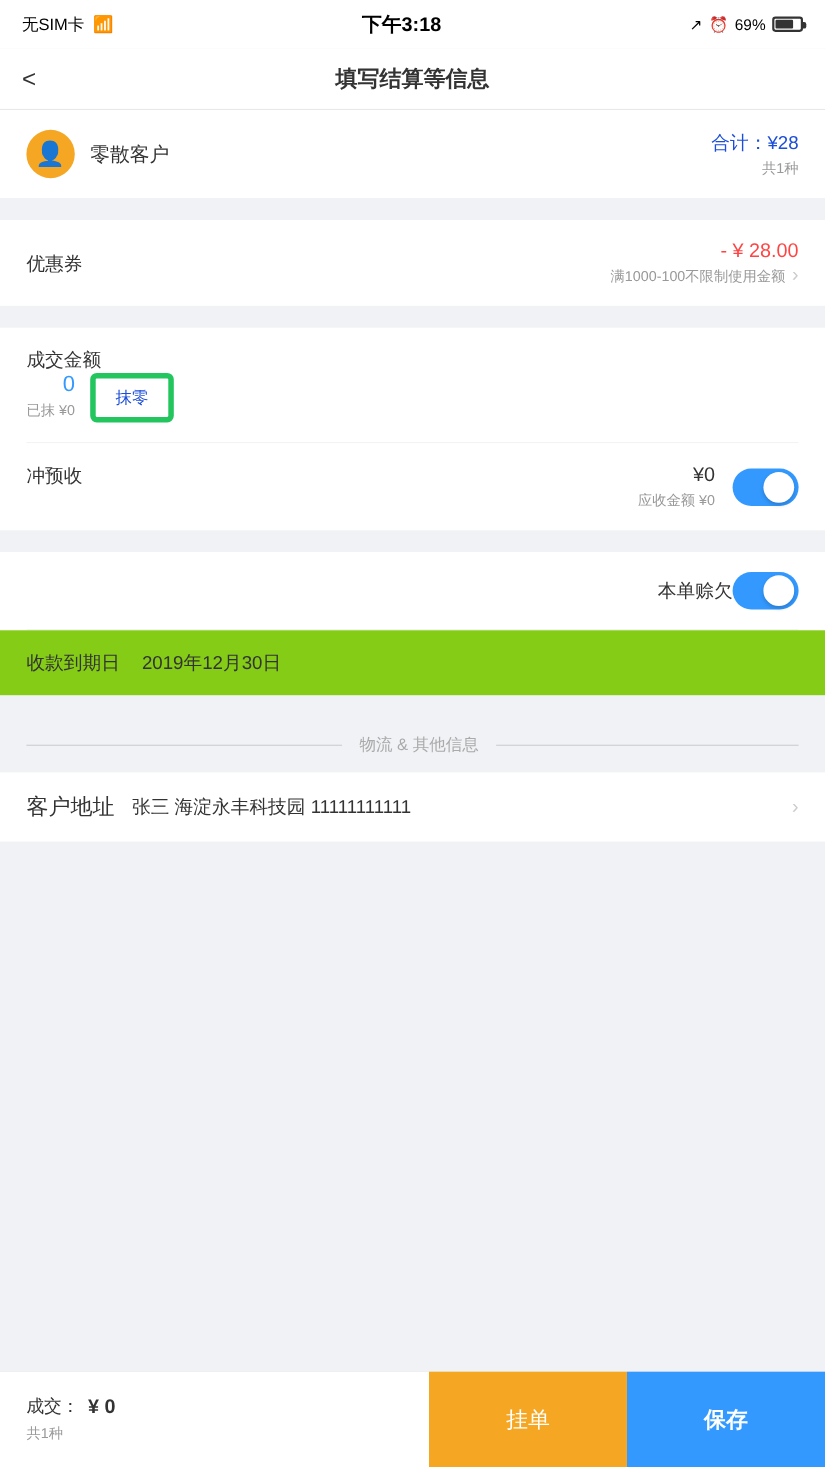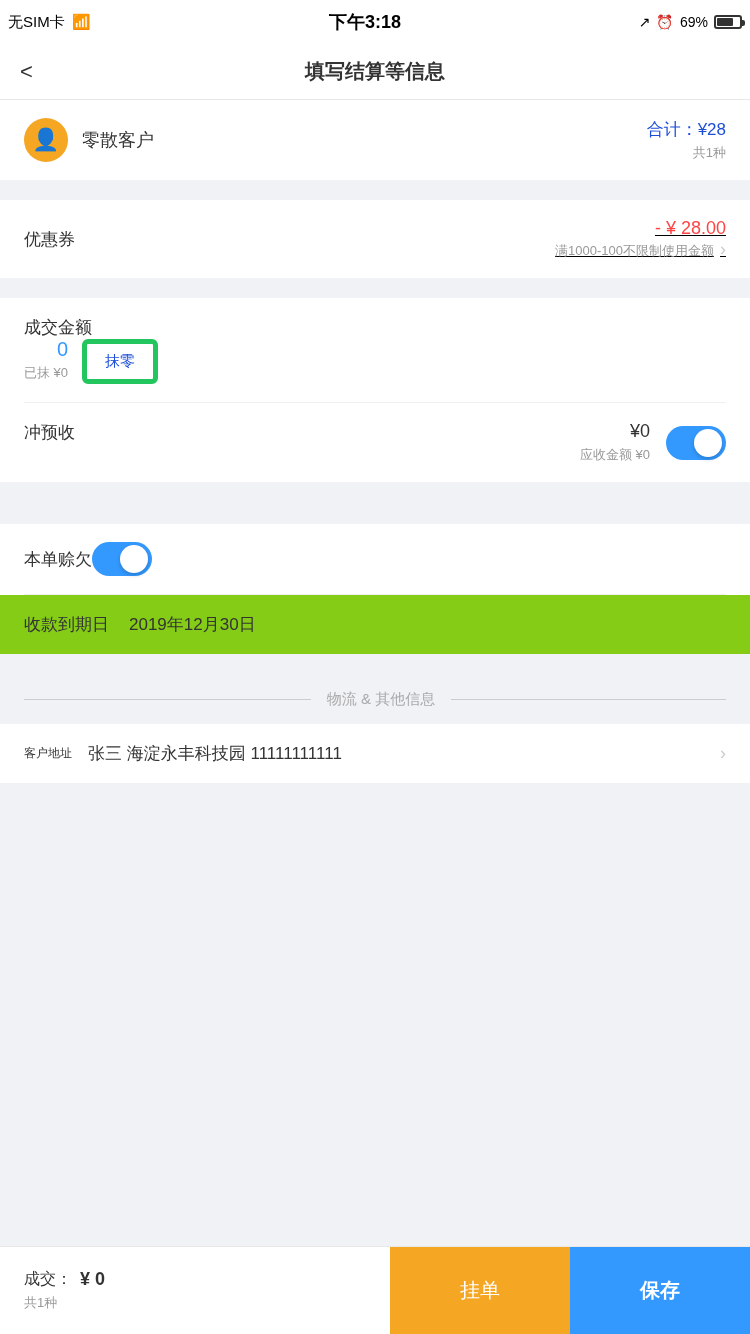--- a/index.html
+++ b/index.html
@@ -20,7 +20,7 @@
       display: flex;
       align-items: center;
       justify-content: space-between;
-      padding: 0 8px;
+      padding: 0 20px;
       font-size: 15px;
       font-weight: 500;
     }

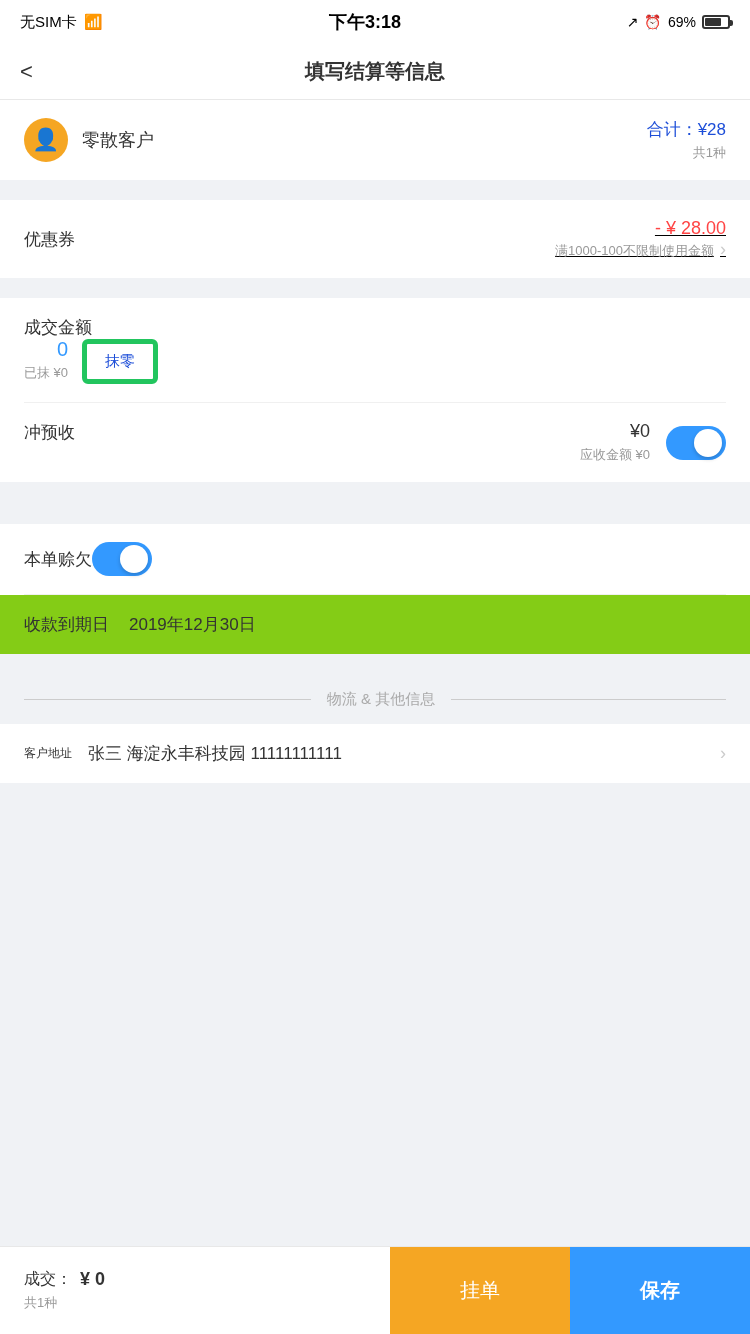--- a/index.html
+++ b/index.html
@@ -103,7 +103,7 @@
     .row-label { font-size: 17px; color: #333; }
     .coupon-discount { font-size: 18px; color: #ff4444; font-weight: 500; }
     .coupon-desc { font-size: 13px; color: #999; text-align: right; margin-top: 3px; }
-    .coupon-right-wrap { text-align: right; text-decoration: underline; }
+    .coupon-right-wrap { text-align: right; }
     .chevron-right { color: #ccc; font-size: 18px; }
 
     

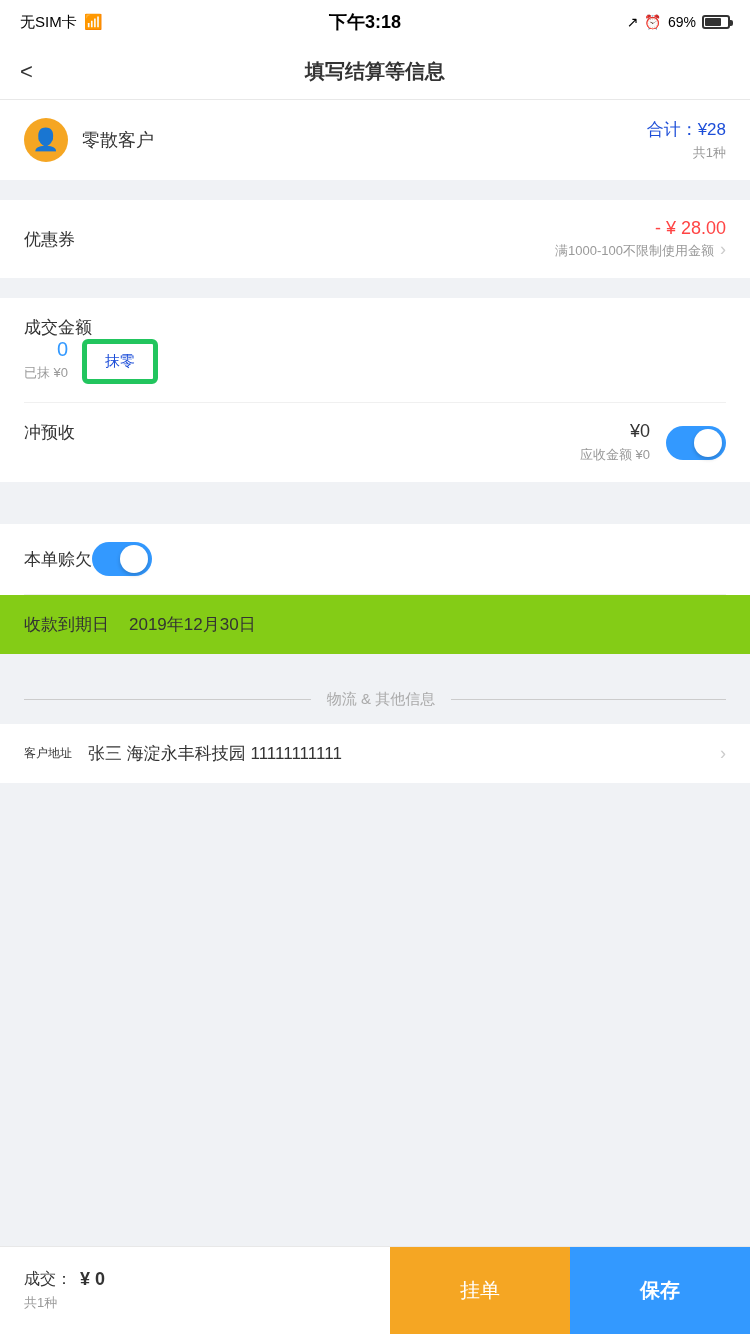--- a/index.html
+++ b/index.html
@@ -173,8 +173,7 @@
       padding: 18px 24px;
       display: flex;
       align-items: center;
-      justify-content: flex-start;
-      margin-top: 22px;
+      justify-content: flex-end;
     }
 
     

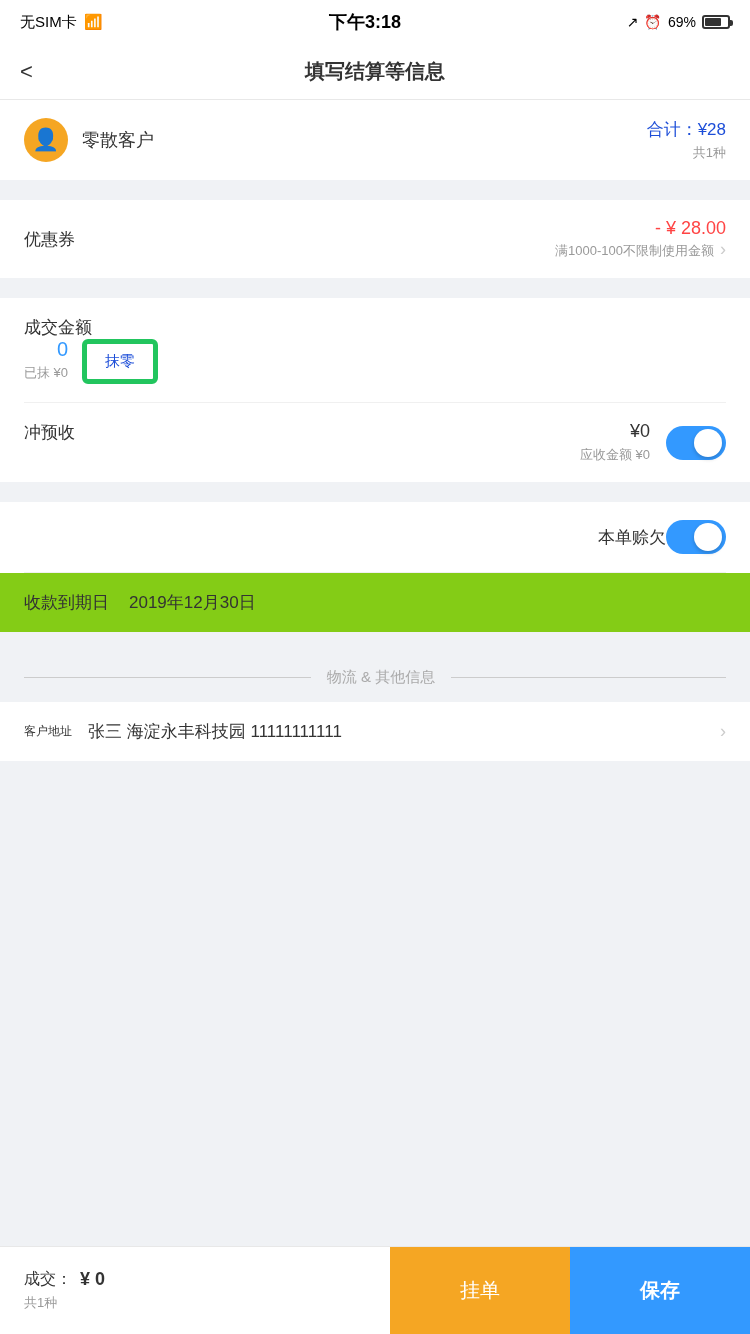--- a/index.html
+++ b/index.html
@@ -222,7 +222,7 @@
       justify-content: space-between;
     }
     .address-left { display: flex; gap: 16px; align-items: center; }
-    .address-label { font-size: 12px; color: #333; white-space: nowrap; }
+    .address-label { font-size: 20px; color: #333; white-space: nowrap; }
     .address-value { font-size: 17px; color: #333; }
 
     

